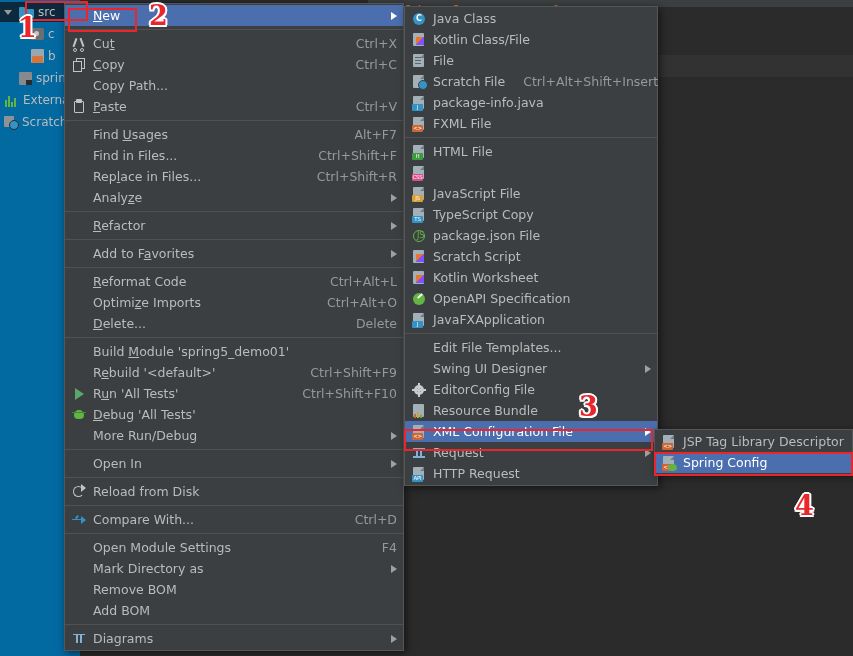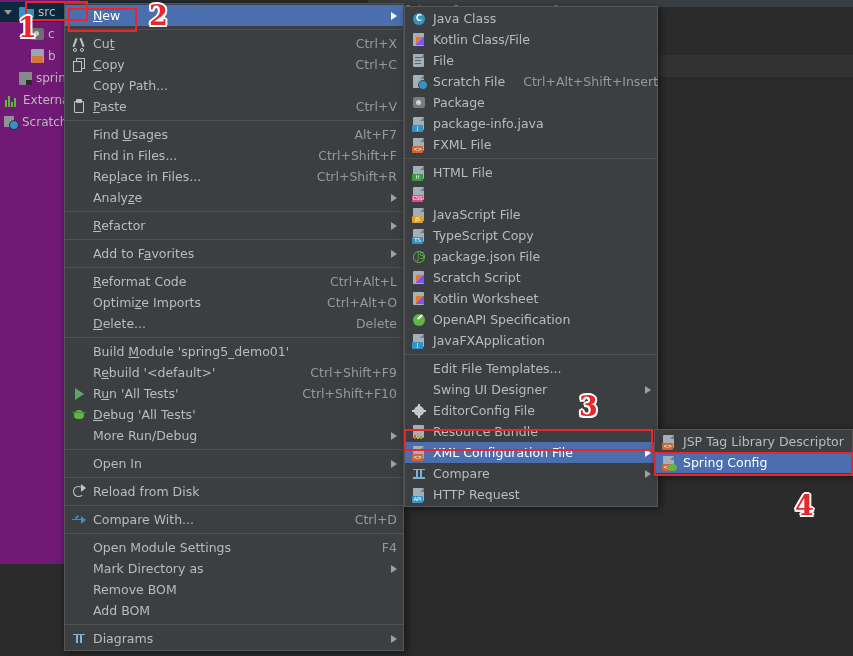--- a/index.html
+++ b/index.html
@@ -52,8 +52,8 @@
   .tree {
     position: absolute;
     left: 0; top: 0;
-    width: 80px; height: 564px;
-    background: #701a75;
+    width: 80px; height: 656px;
+    background: #0369a1;
   }
   .tree-row {
     position: absolute;

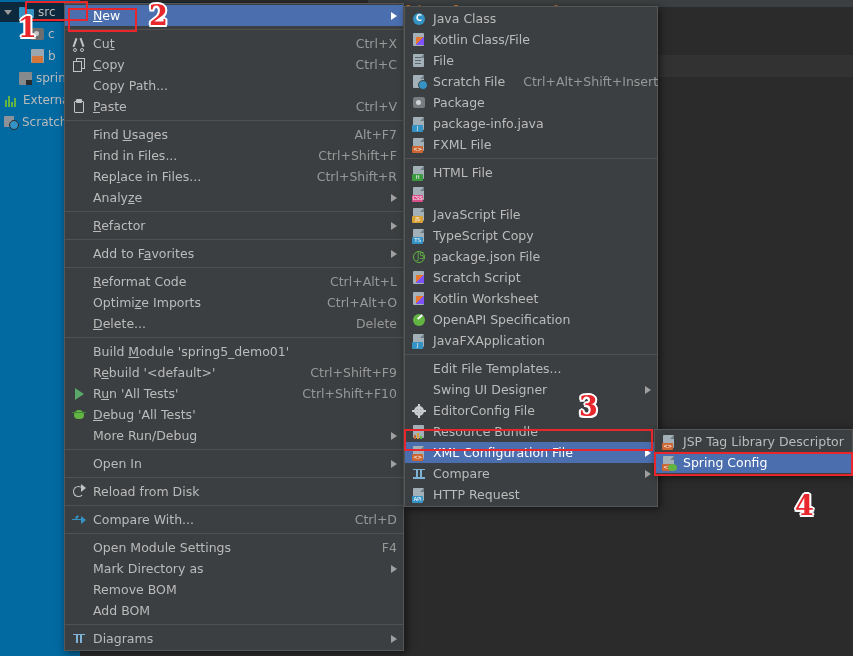--- a/index.html
+++ b/index.html
@@ -494,13 +494,6 @@
       </div>
       <div class="mi">
         <span class="mi-icon">
-          <span class="g" style="left:2px;top:2px;width:12px;height:11px;background:#777c80;border-radius:2px;"></span>
-          <span class="g" style="left:5px;top:5px;width:5px;height:5px;border-radius:50%;background:#cfd3d6;"></span>
-        </span>
-        <span class="mi-label">Package</span>
-      </div>
-      <div class="mi">
-        <span class="mi-icon">
           <span class="g gi-doc fold"></span>
           <span class="gi-badge" style="background:#3592c4">J</span>
         </span>

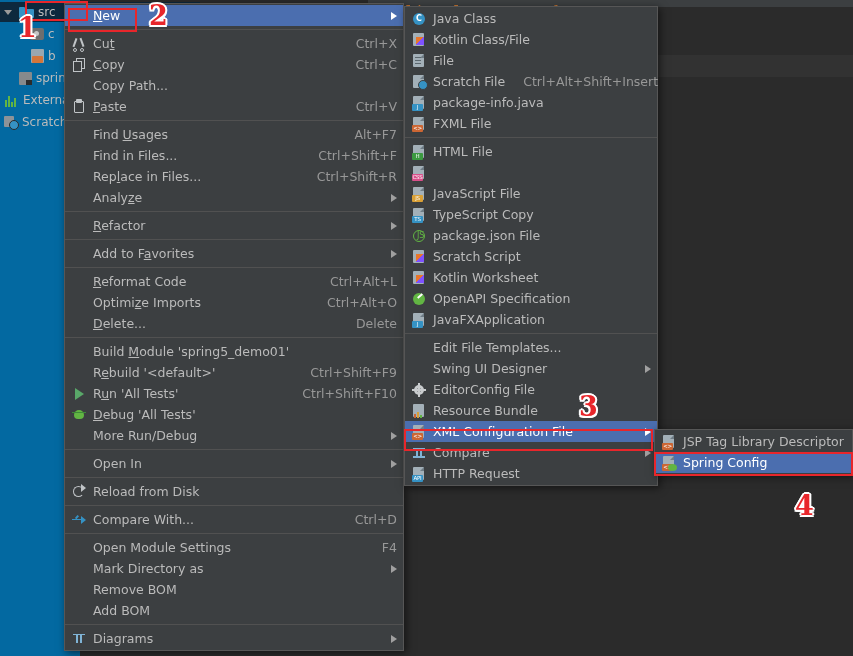--- a/index.html
+++ b/index.html
@@ -612,7 +612,7 @@
           <span class="g" style="left:5px;top:3px;width:1.5px;height:9px;background:#7fb3d5;"></span>
           <span class="g" style="left:9px;top:3px;width:1.5px;height:9px;background:#7fb3d5;"></span>
         </span>
-        <span class="mi-label">Compare</span>
+        <span class="mi-label">Request</span>
         <span class="mi-arrow"></span>
       </div>
       <div class="mi">

